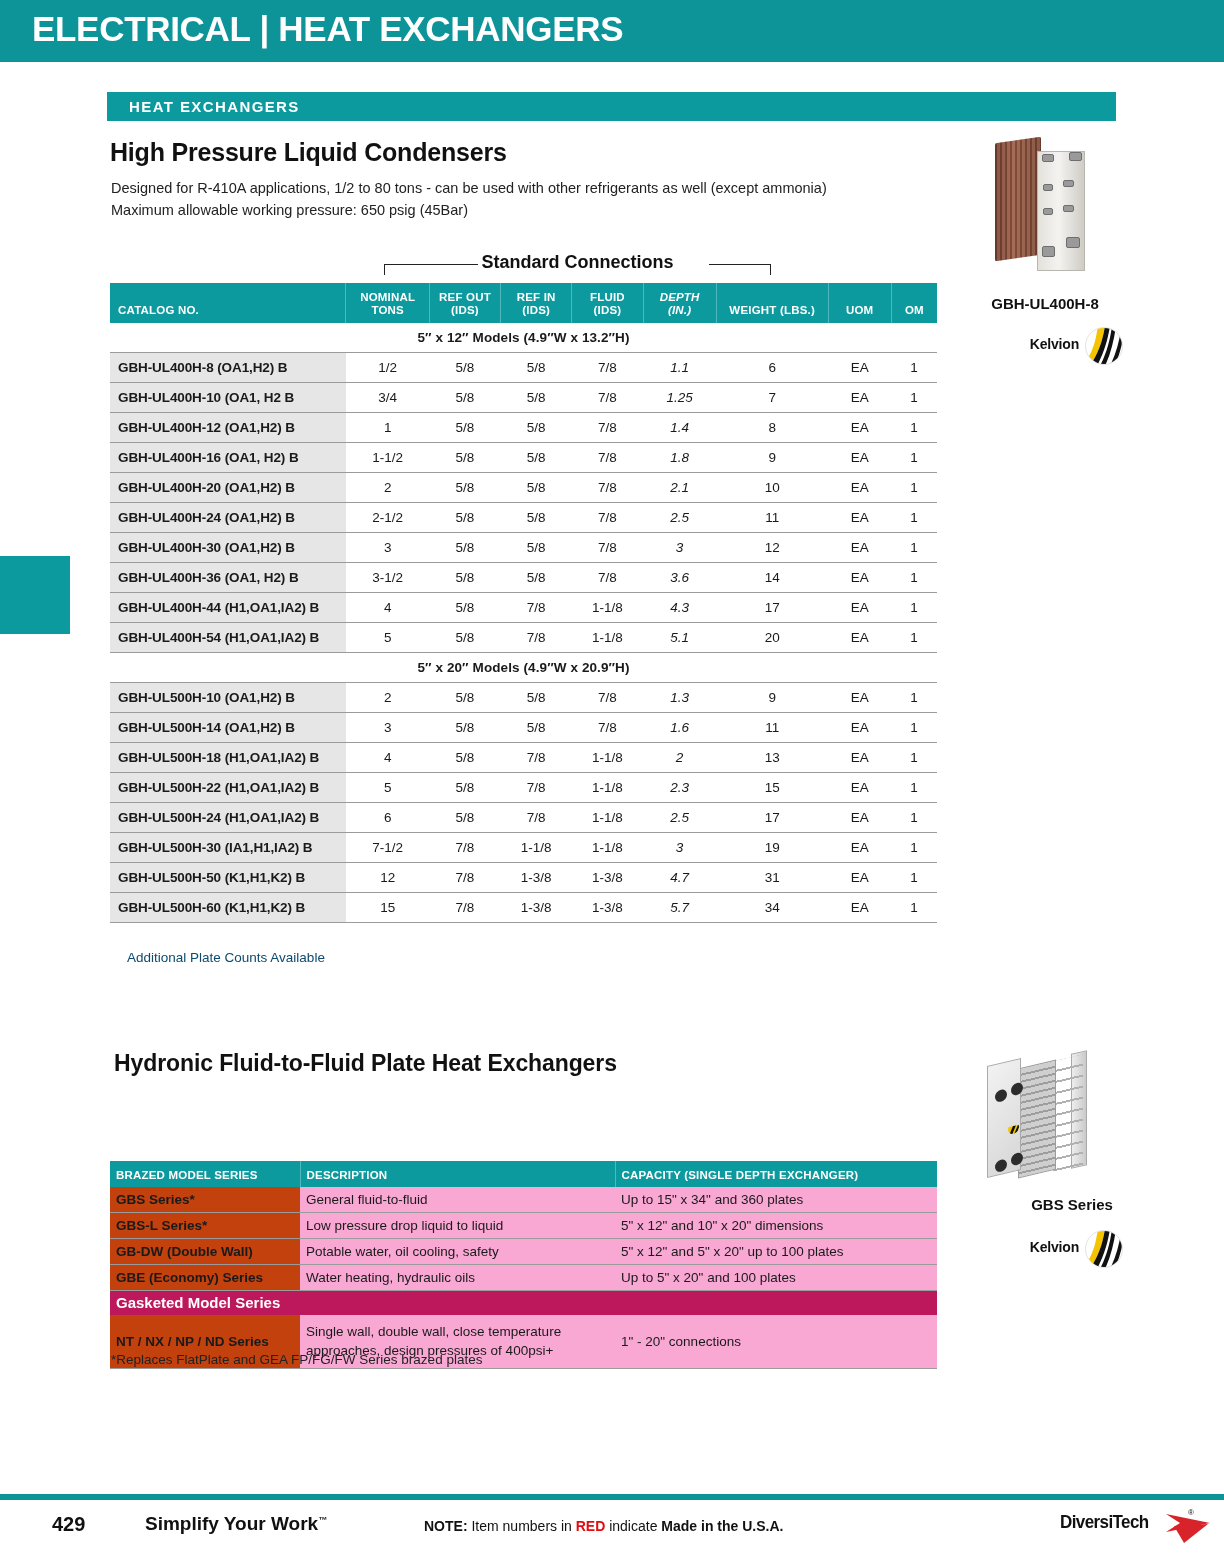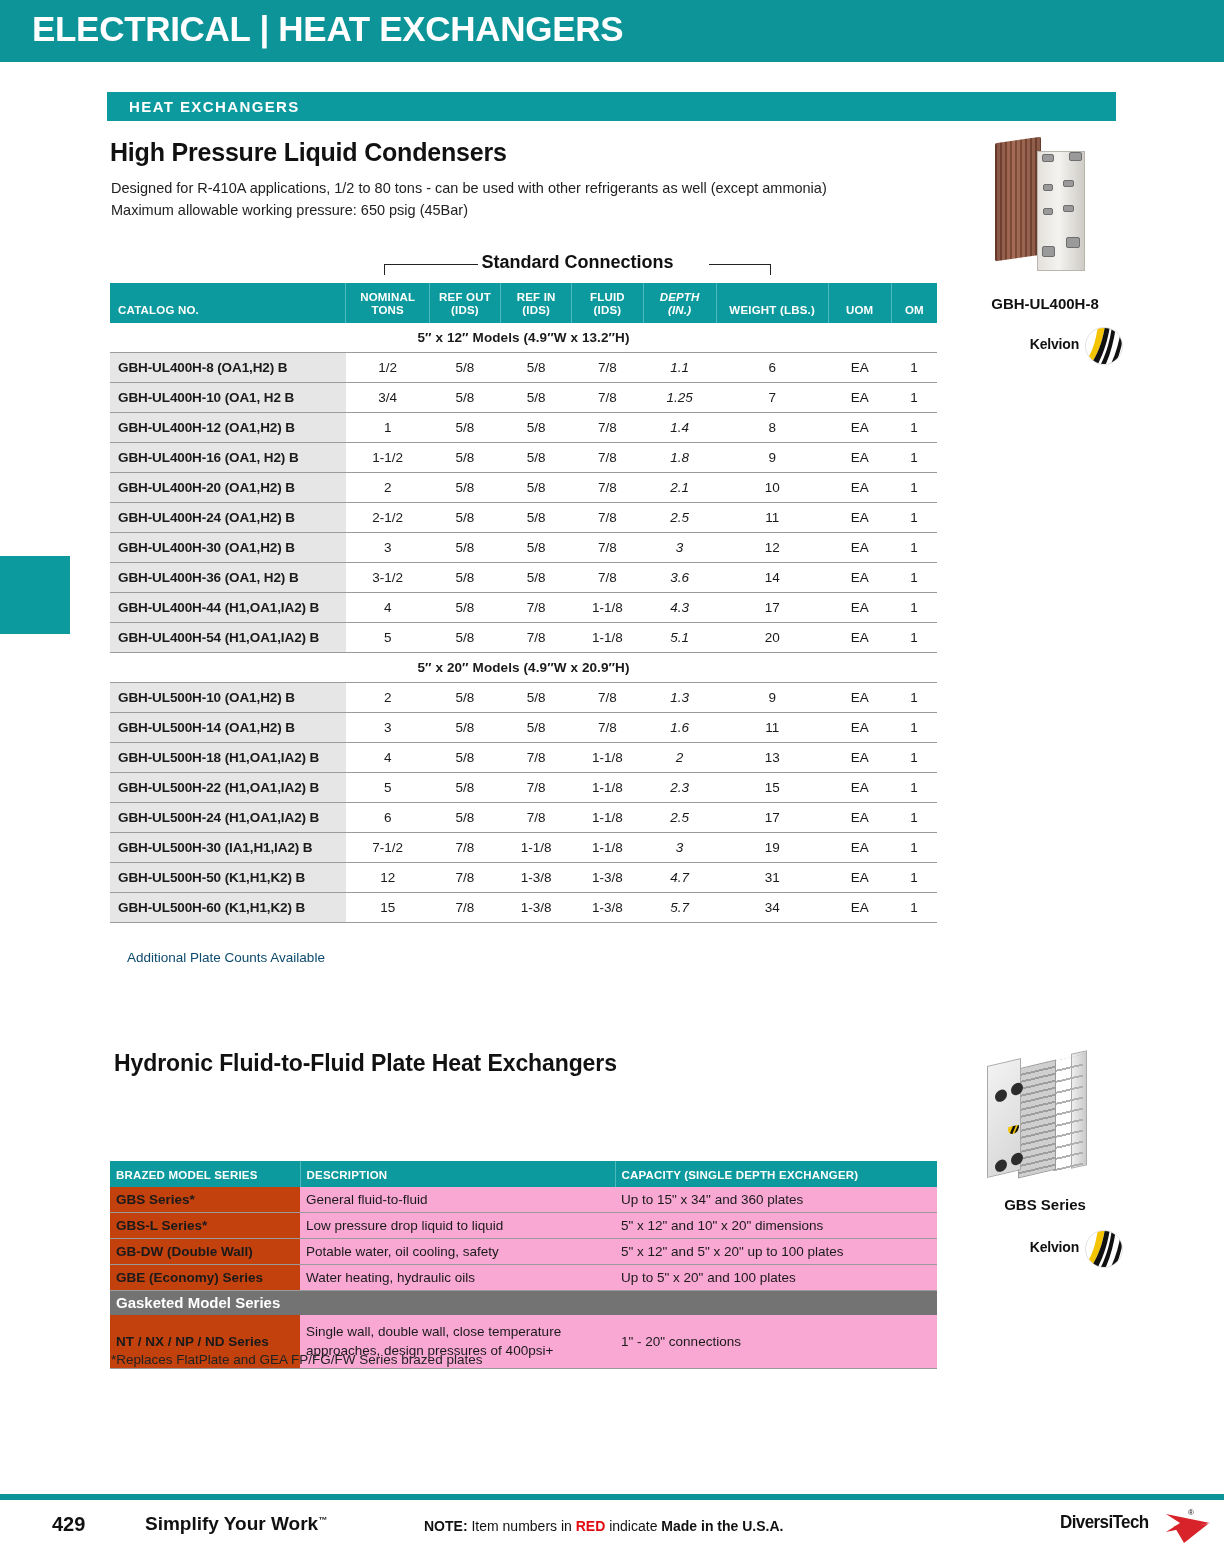--- a/index.html
+++ b/index.html
@@ -247,7 +247,7 @@
     border-radius: 50%; overflow: hidden;
   }
   .fig2-caption {
-    position: absolute; left: 935px; top: 1196px; width: 220px; text-align: center;
+    position: absolute; left: 962px; top: 1196px; width: 220px; text-align: center;
     font-size: 15px; font-weight: bold; color: #111;
   }
 

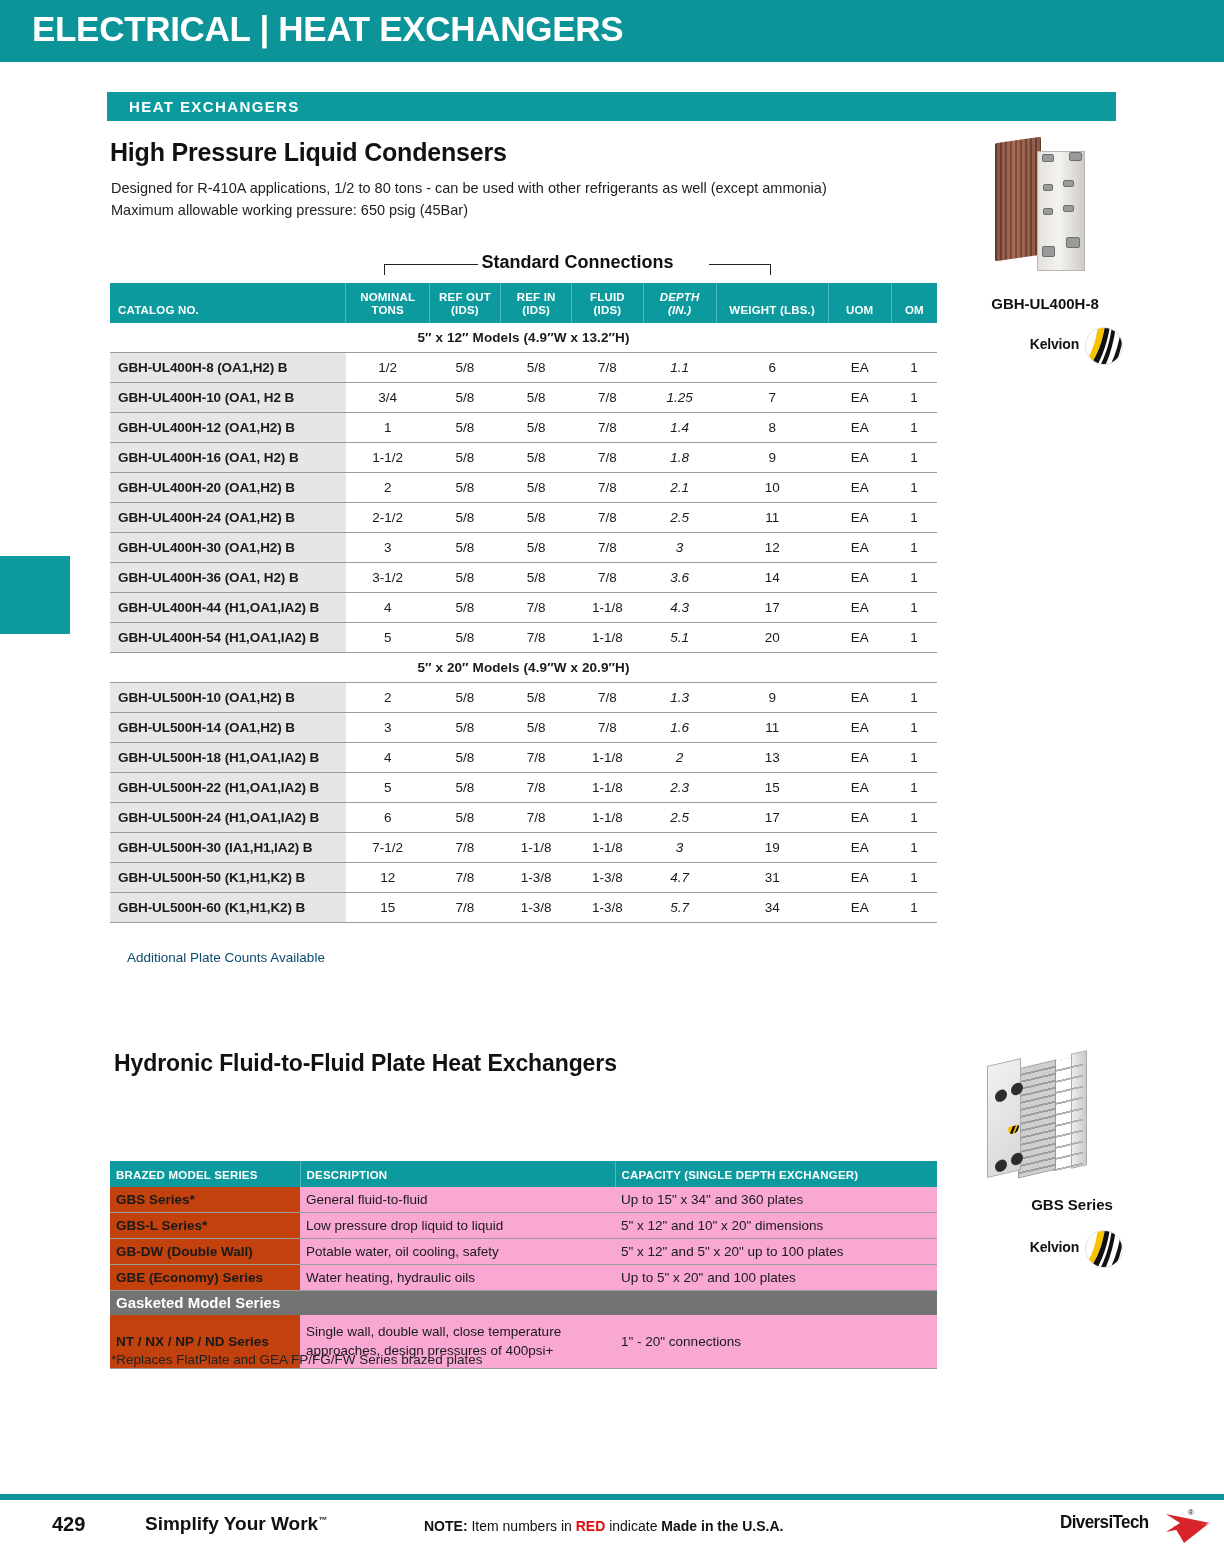--- a/index.html
+++ b/index.html
@@ -148,7 +148,7 @@
   }
   .hyd-table td.c-desc { width: 315px; }
   .hyd-table .sub-head td {
-    background: #737373; color: #ffffff;
+    background: #be185d; color: #ffffff;
     font-weight: bold; font-size: 15px;
     padding: 3px 16px 4px 6px; border-bottom: none;
   }

